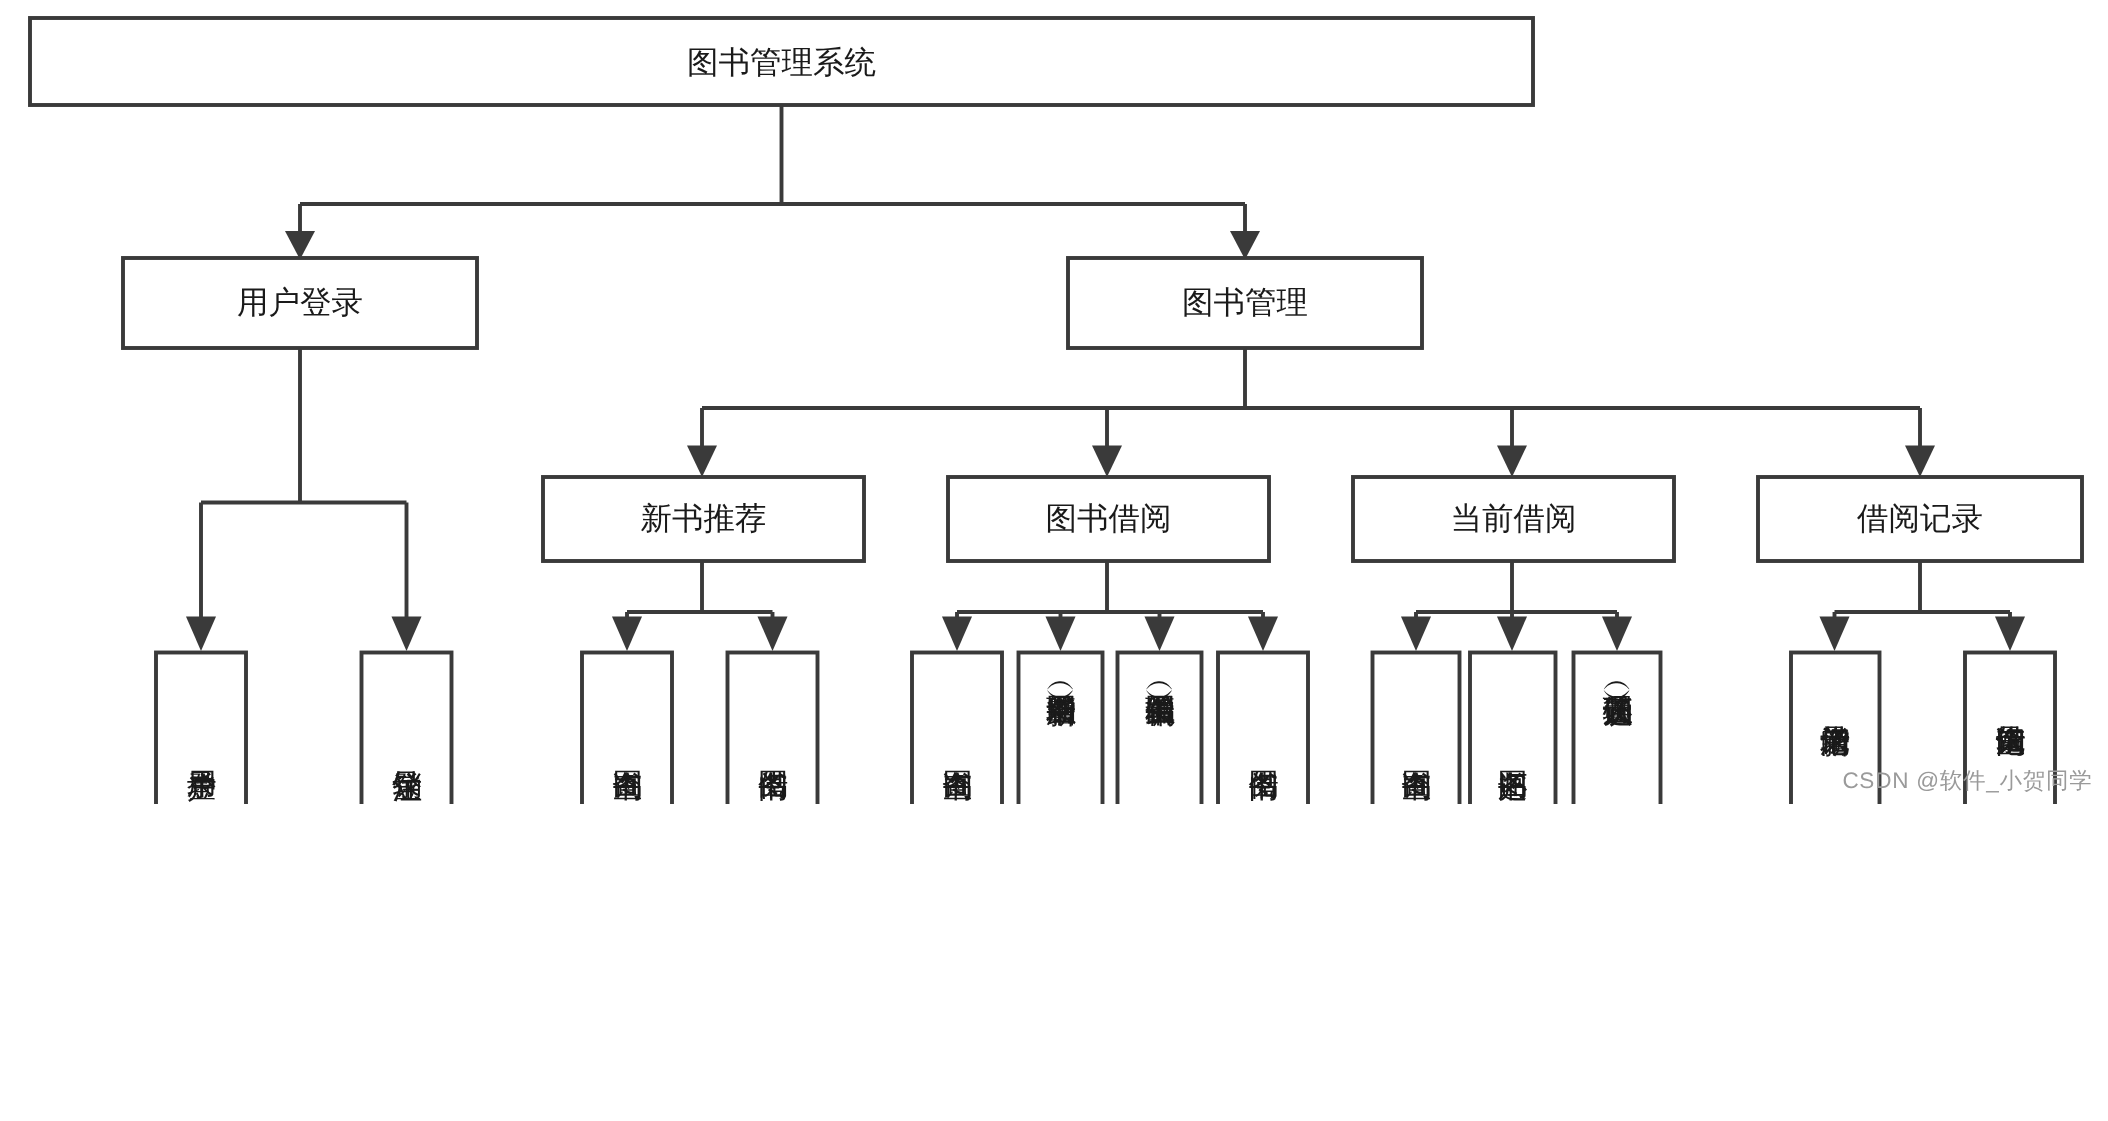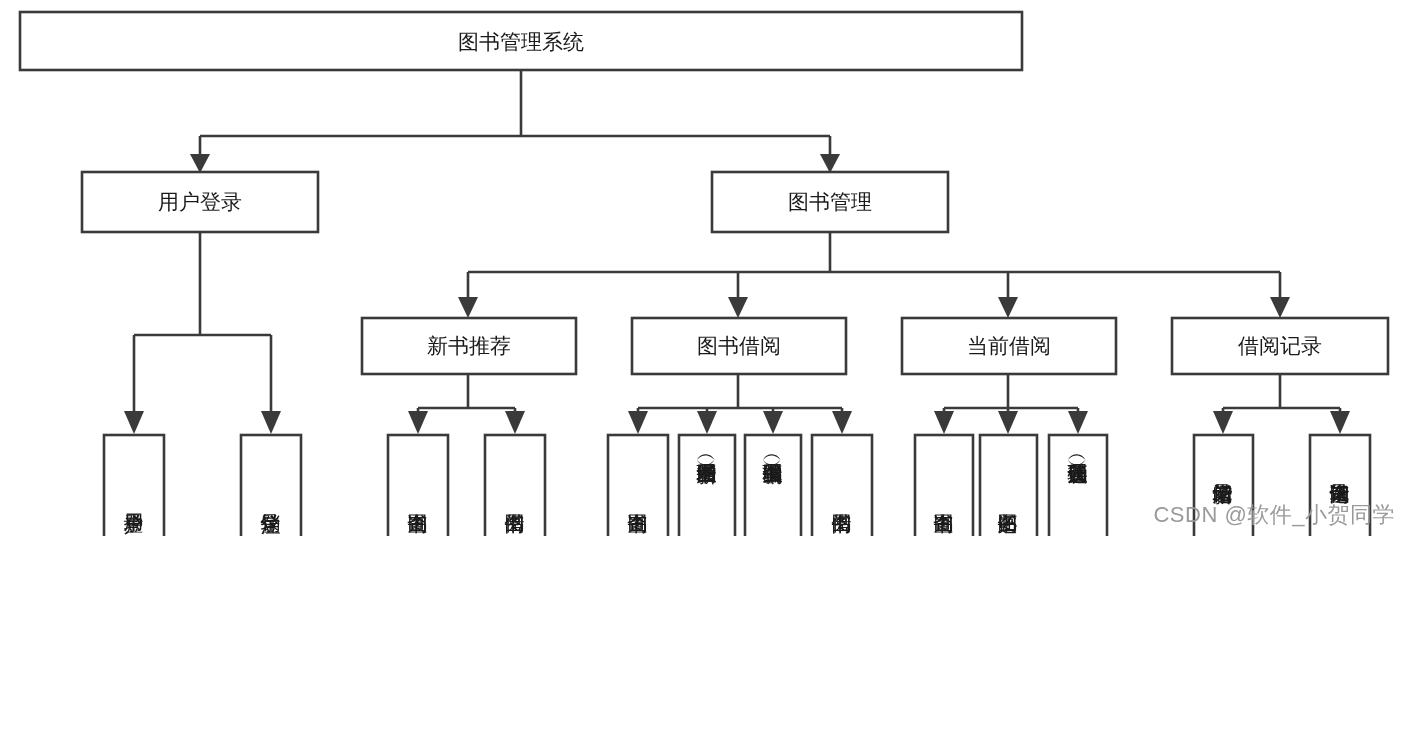--- a/index.html
+++ b/index.html
@@ -60,7 +60,7 @@
     right: 10px;
     bottom: 6px;
     font-family: "Liberation Sans", "DejaVu Sans", sans-serif;
-    font-size: 22px;
+    font-size: 15px;
     color: #9a9a9a;
     white-space: nowrap;
     letter-spacing: 0.5px;

